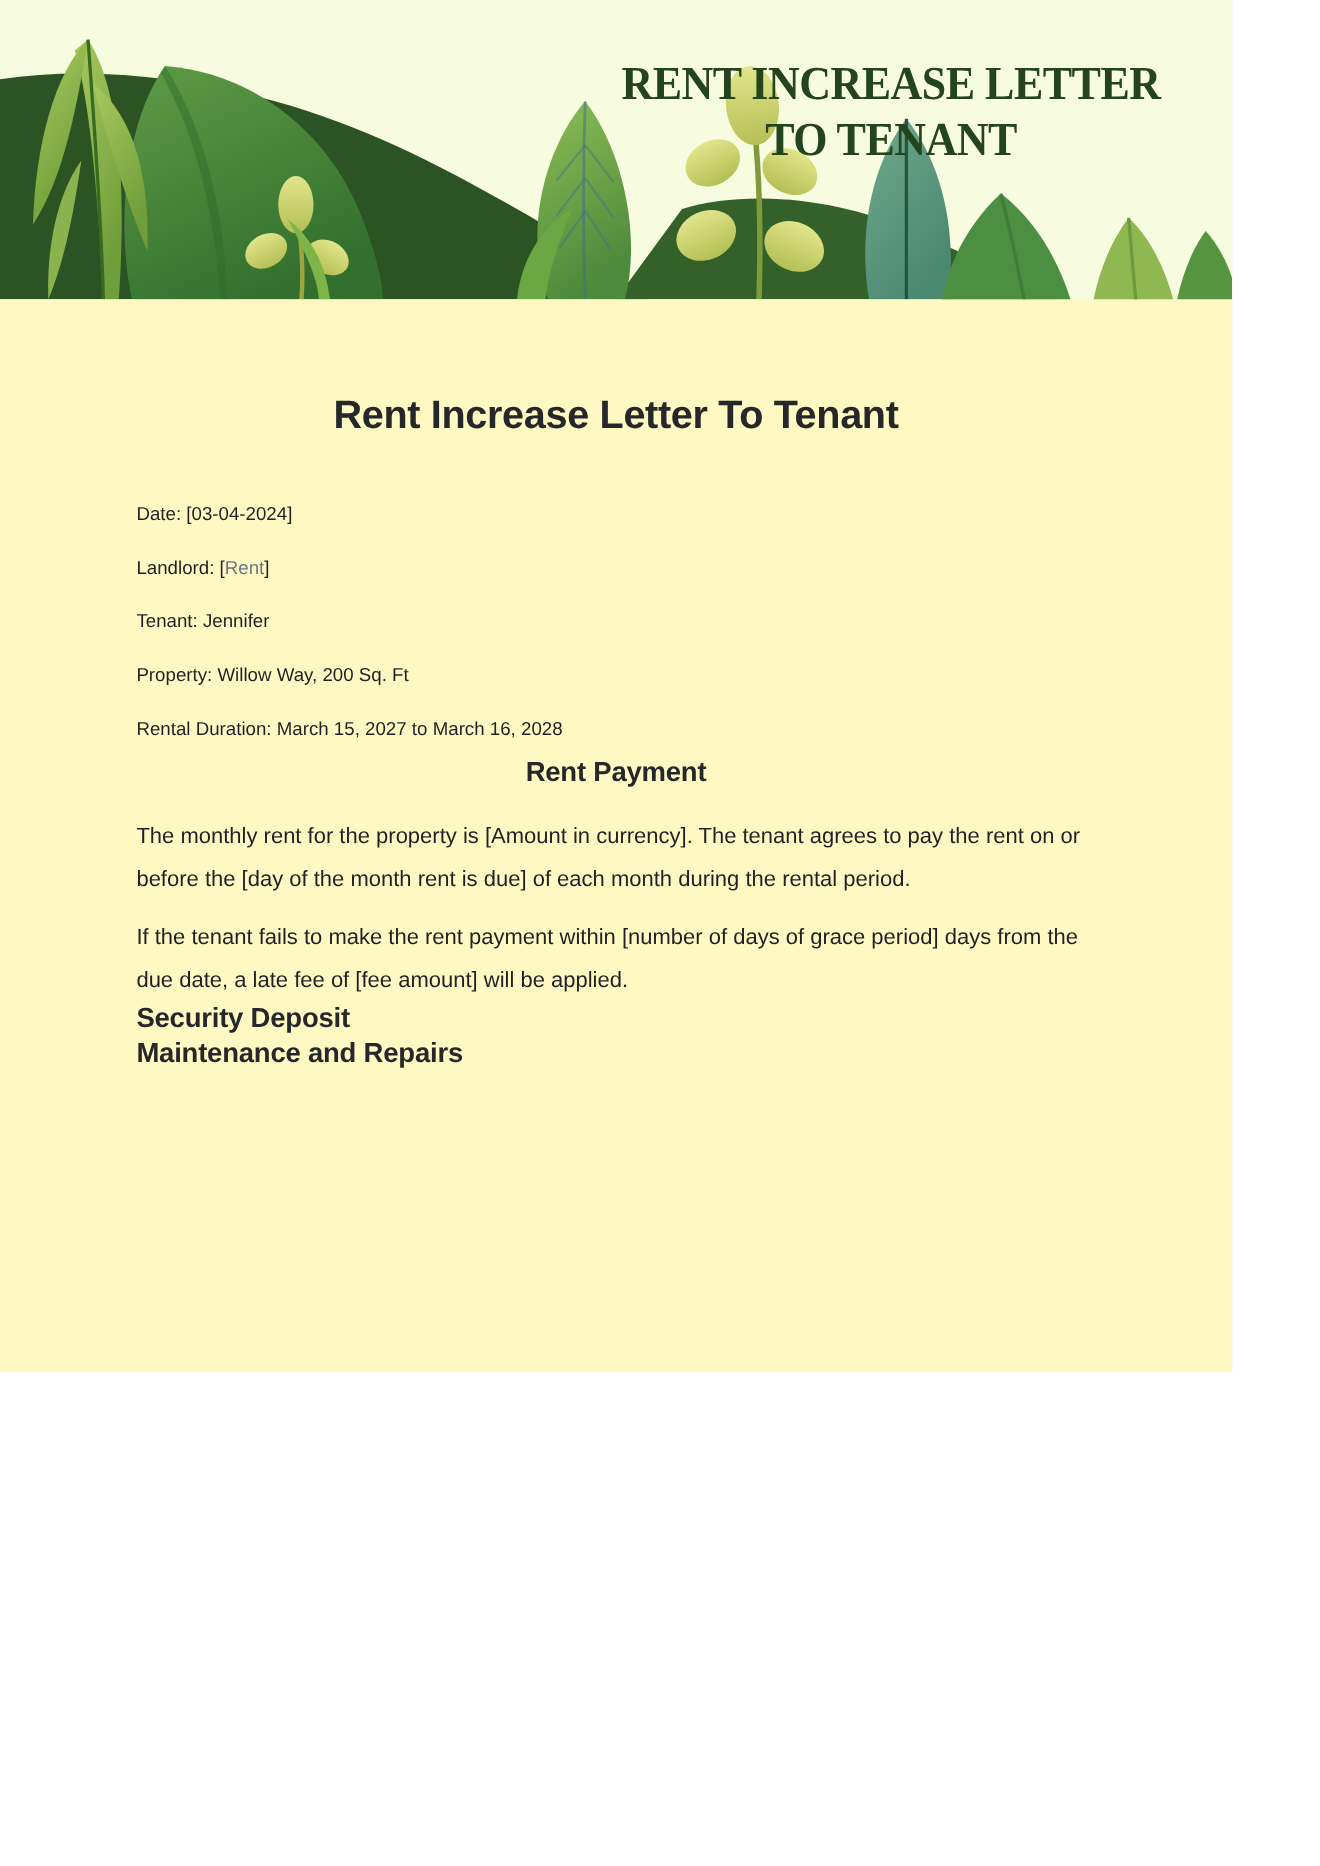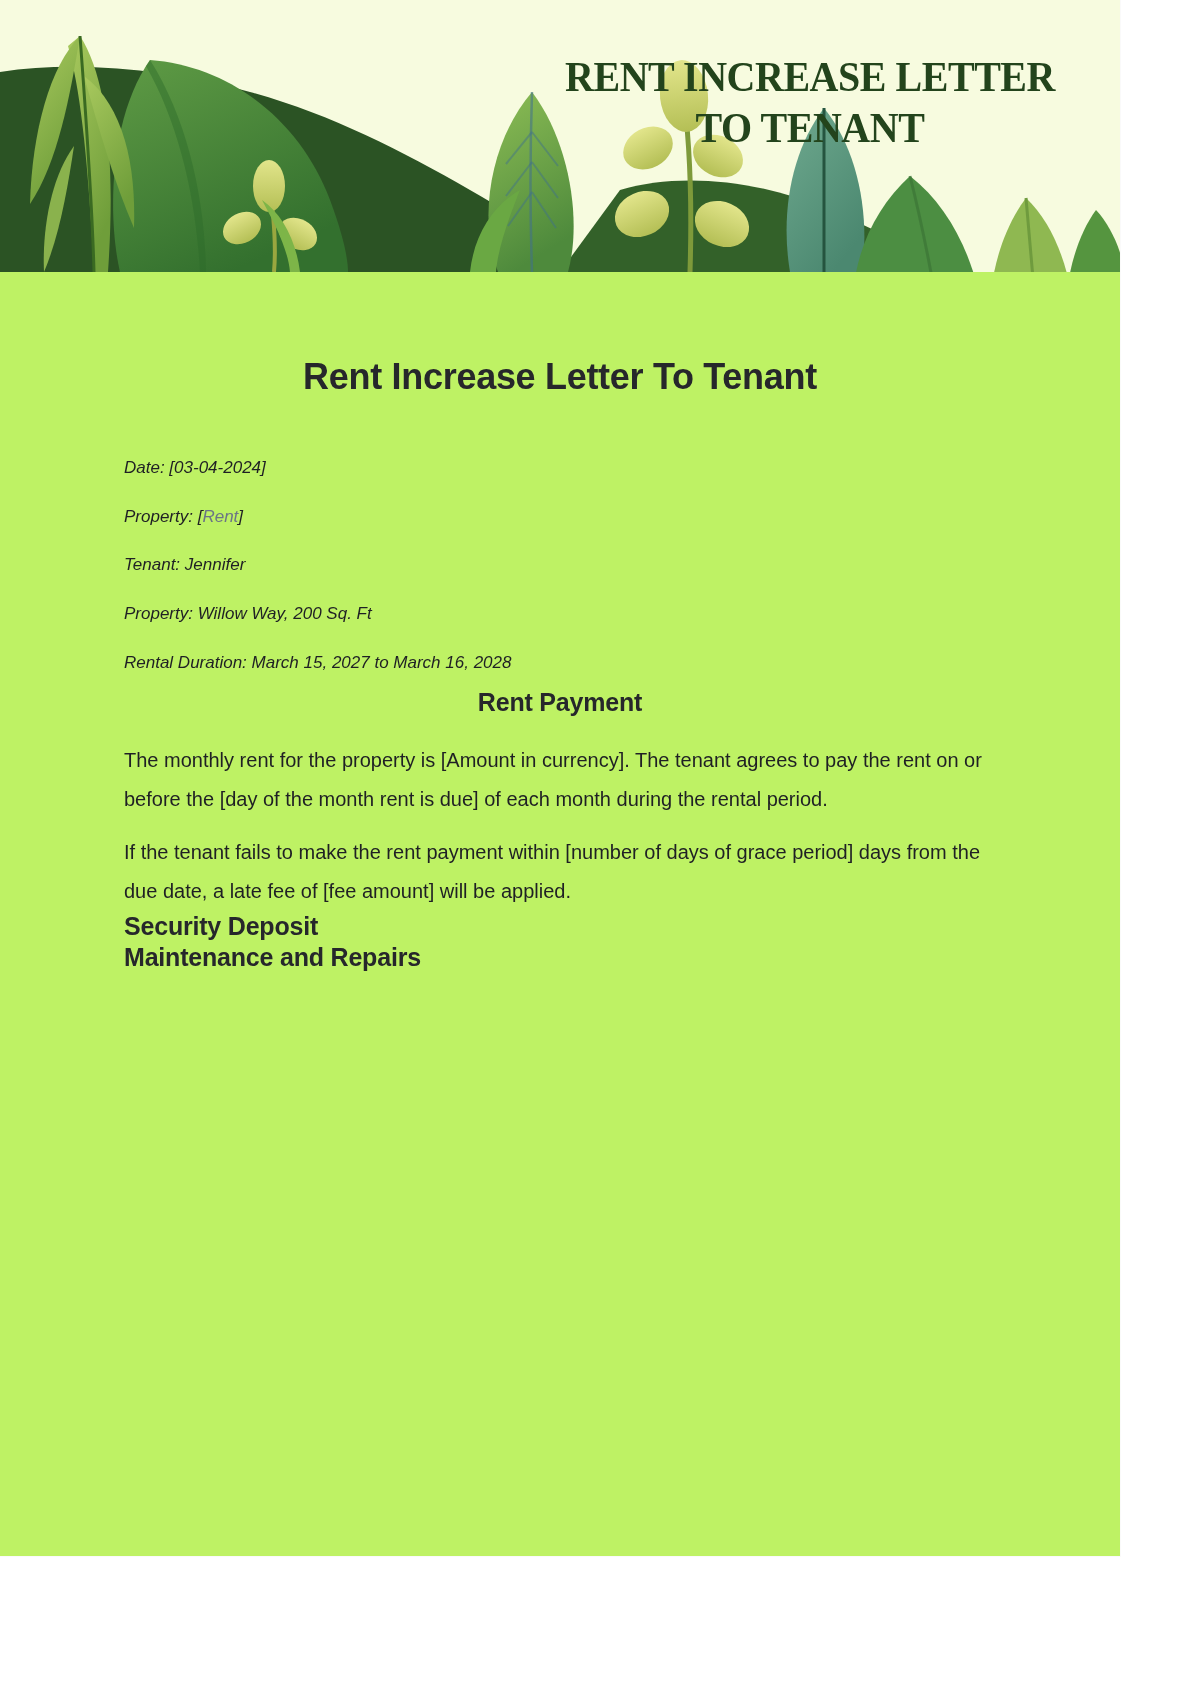--- a/index.html
+++ b/index.html
@@ -18,8 +18,8 @@
     position:absolute;
     left:0; top:0;
     width:1120px;
-    height:1556px;
-    background:#bef264;
+    height:1247px;
+    background:#fef9c3;
     box-shadow:0 0 0 1px rgba(0,0,0,0.02);
   }
 

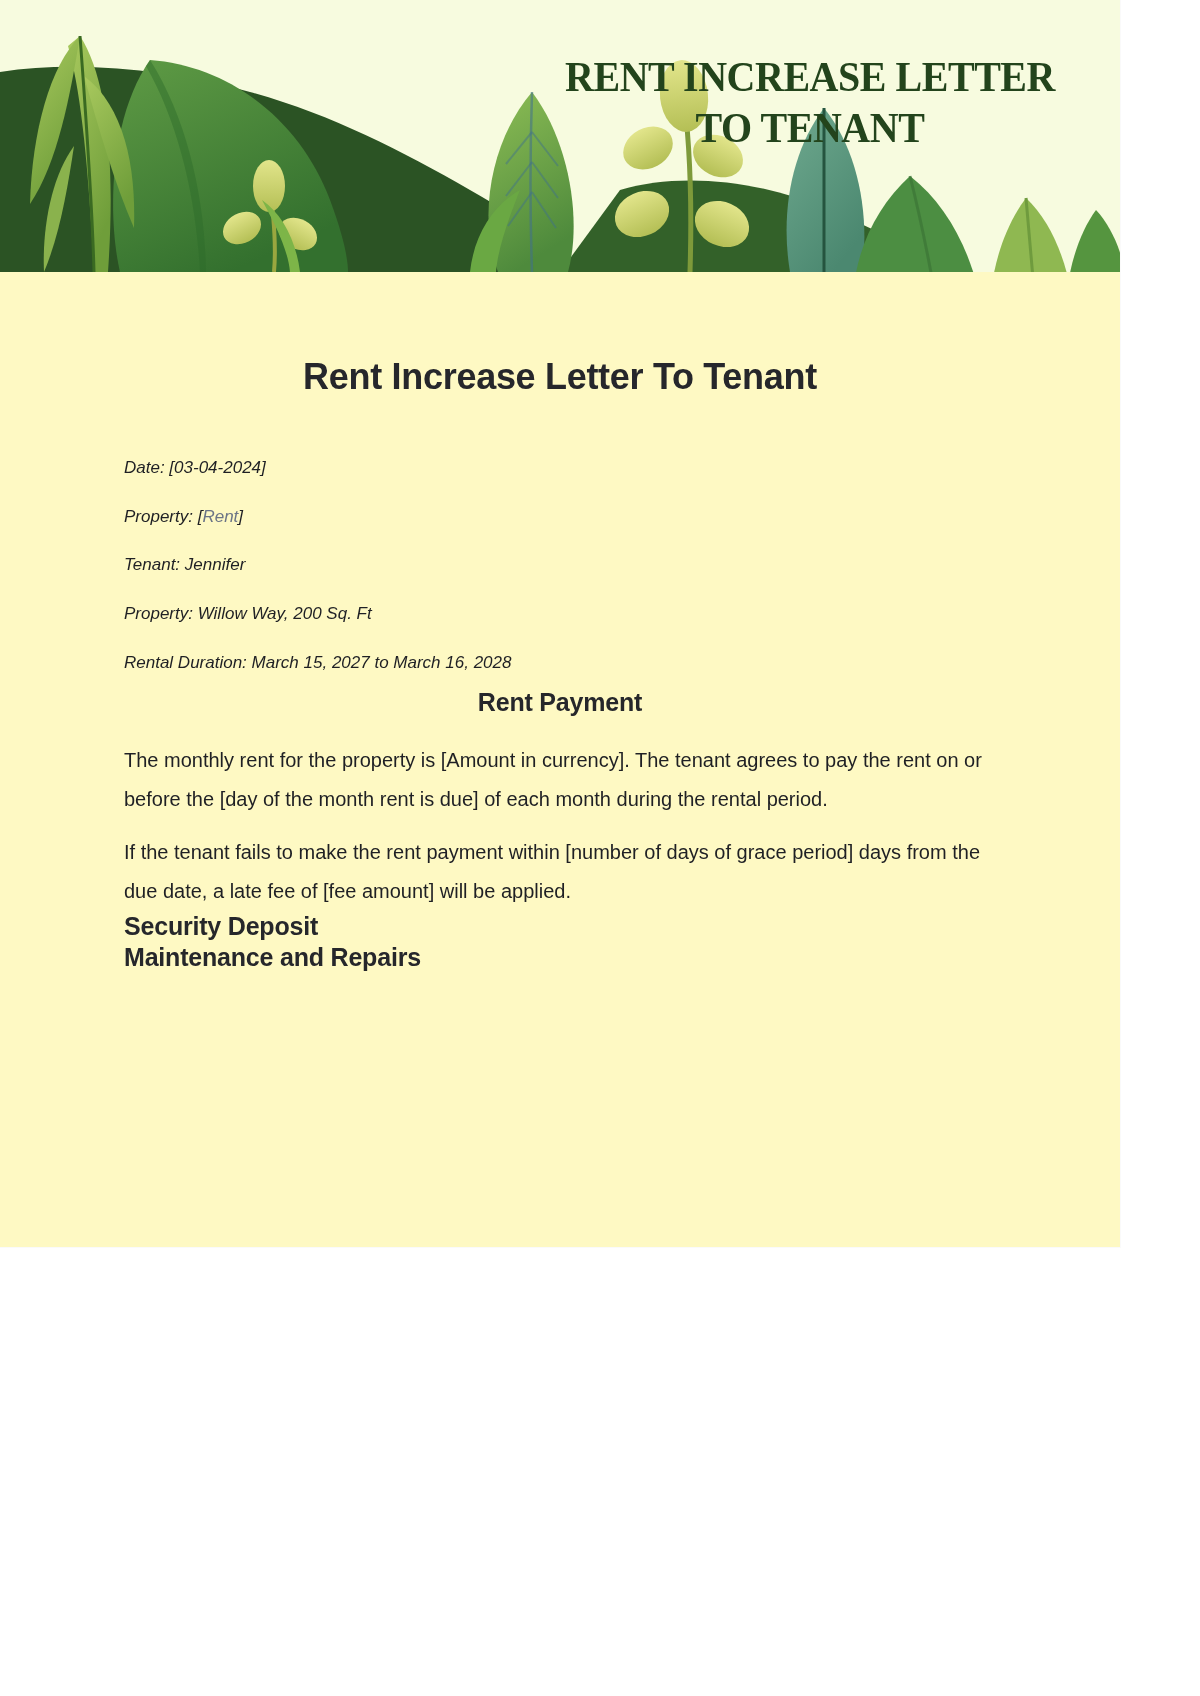--- a/index.html
+++ b/index.html
@@ -82,7 +82,6 @@
     font-size:17px;
     line-height:1.45;
     color:#1f2024;
-    font-style:italic;
   }
   .meta p:last-child { margin-bottom:12px; }
   .ph { color:#6b7486; }

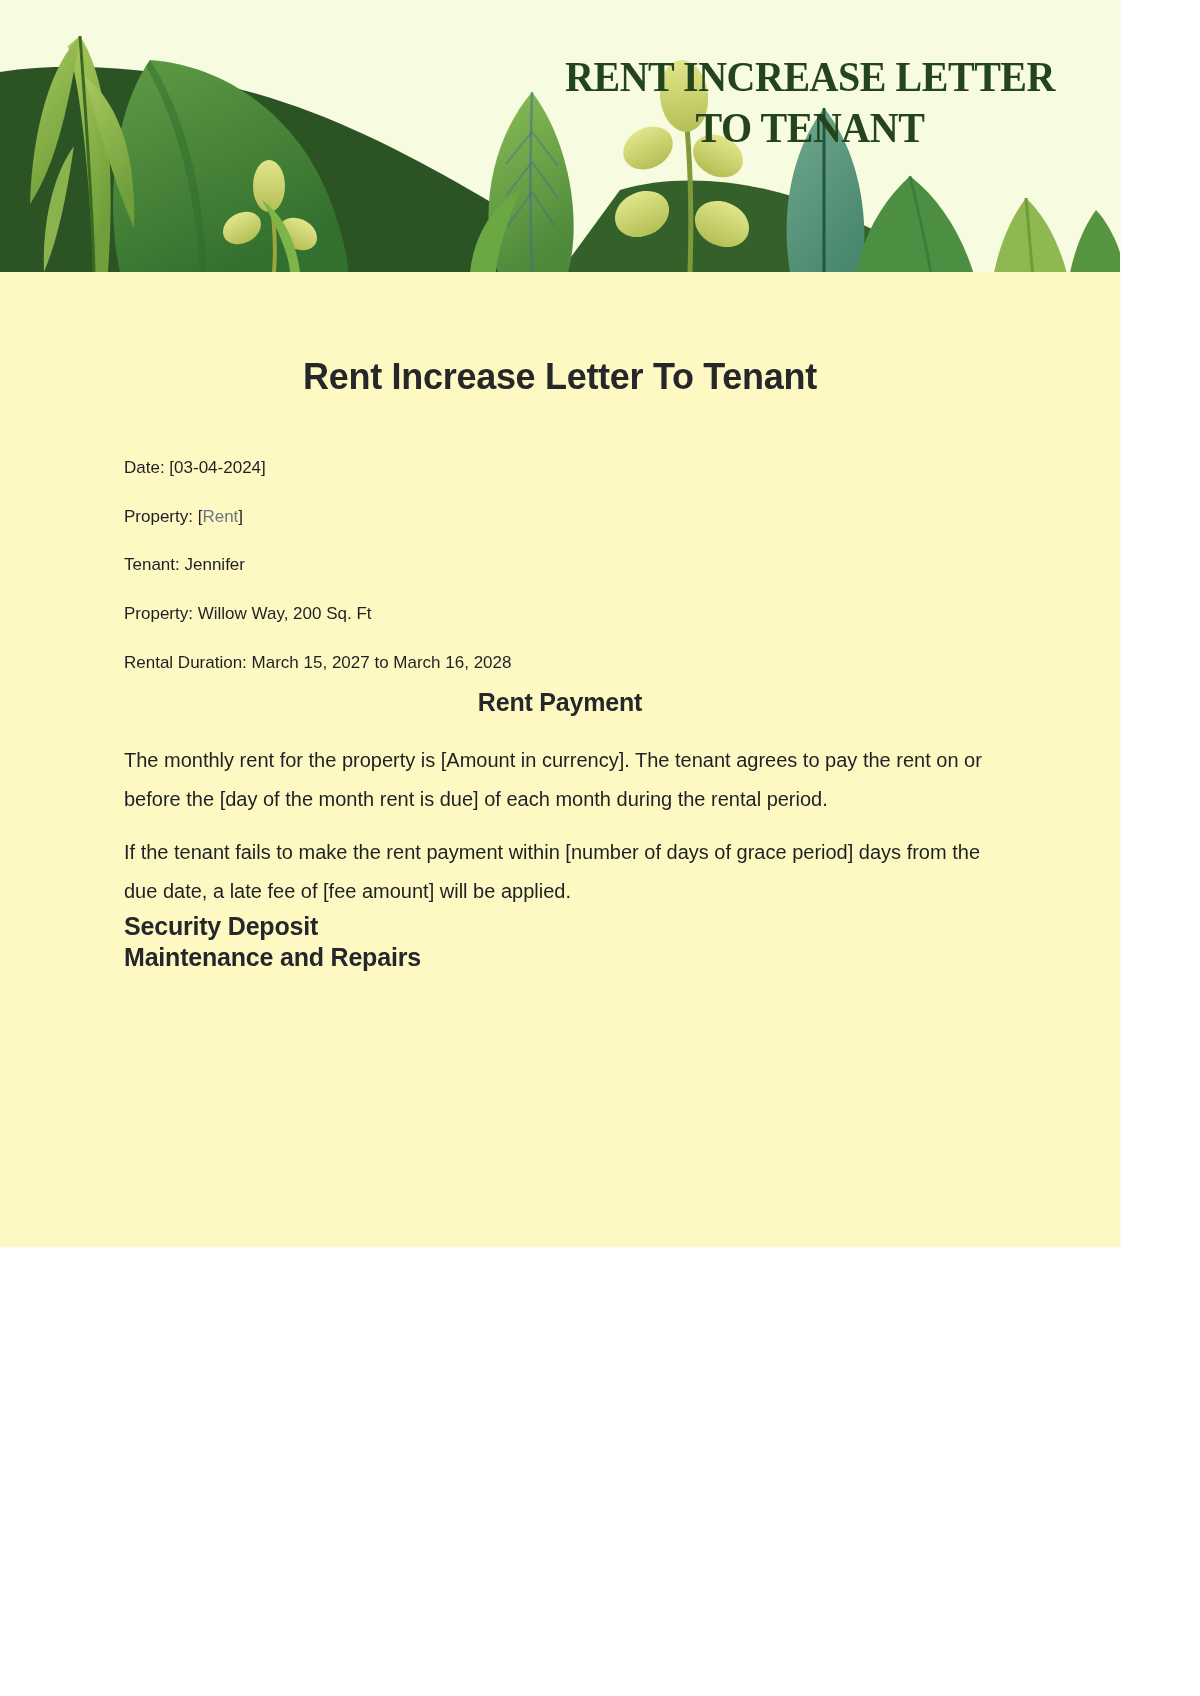--- a/index.html
+++ b/index.html
@@ -211,7 +211,7 @@
 
       <p><span>Date: </span><span>[03-04-2024]</span></p>
 
-      <p><span>Property: </span><span>[</span><span class="ph">Rent</span><span>]</span></p>
+      <p><span>Landlord: </span><span>[</span><span class="ph">Rent</span><span>]</span></p>
 
       <p>Tenant: Jennifer</p>
       <p>Property: Willow Way, 200 Sq. Ft</p>

